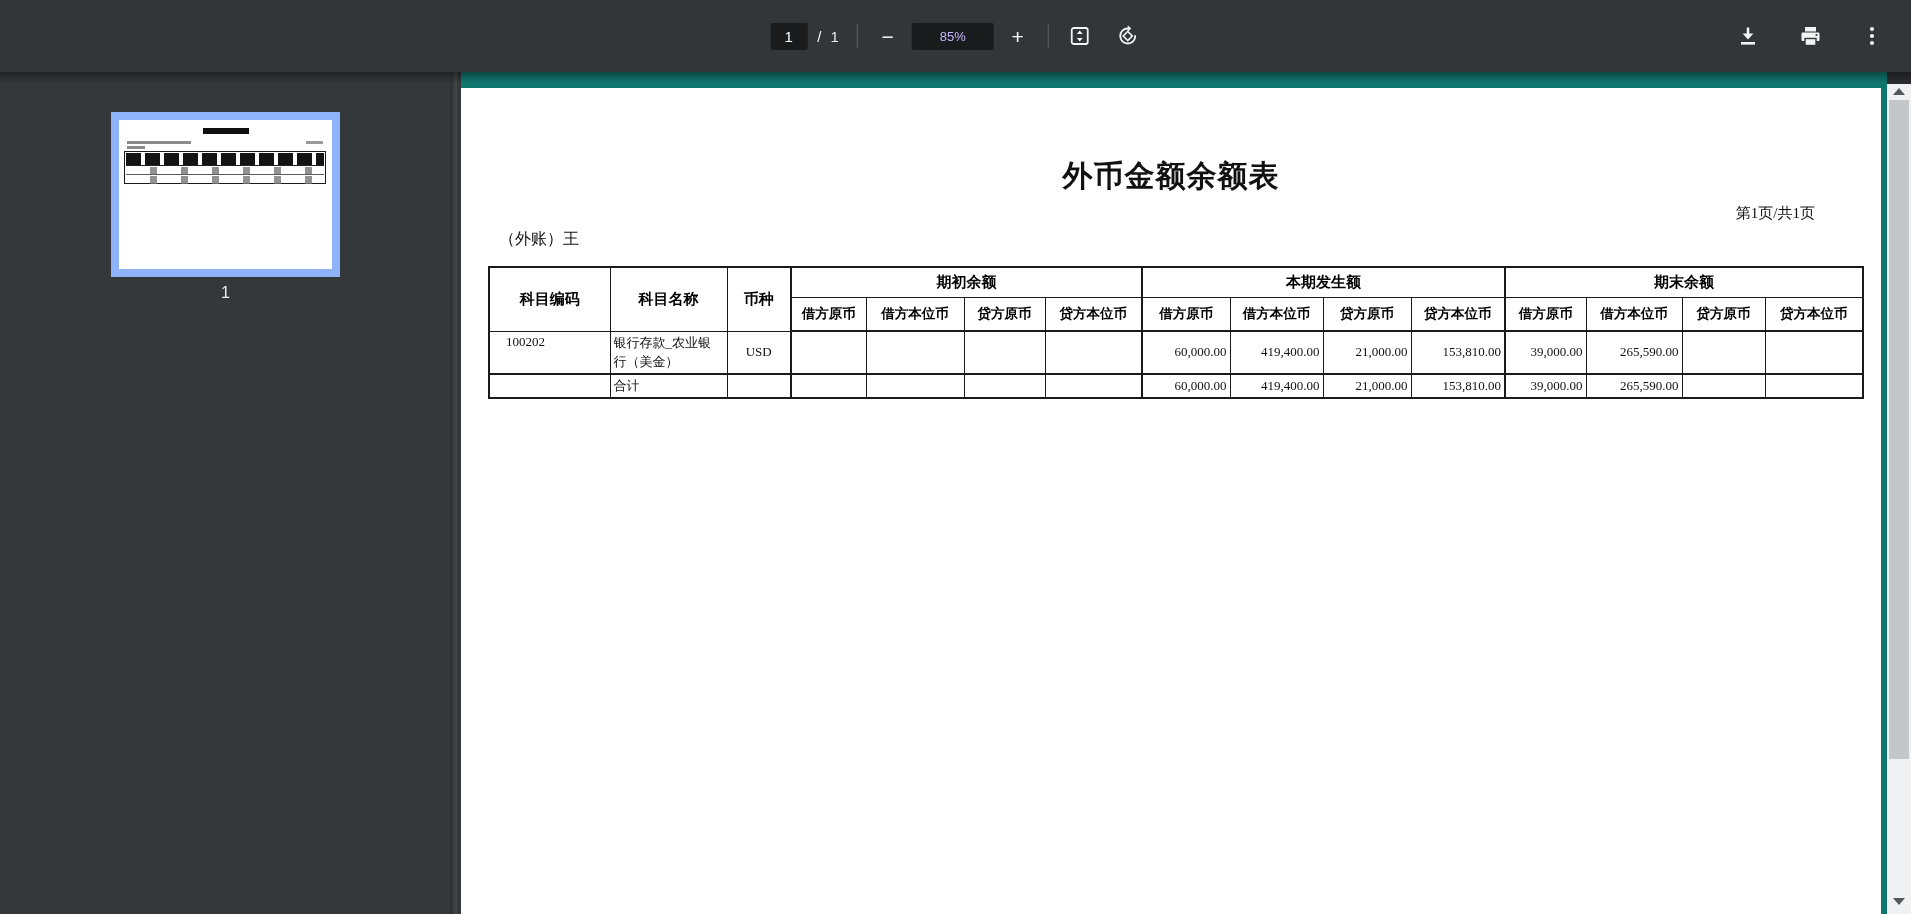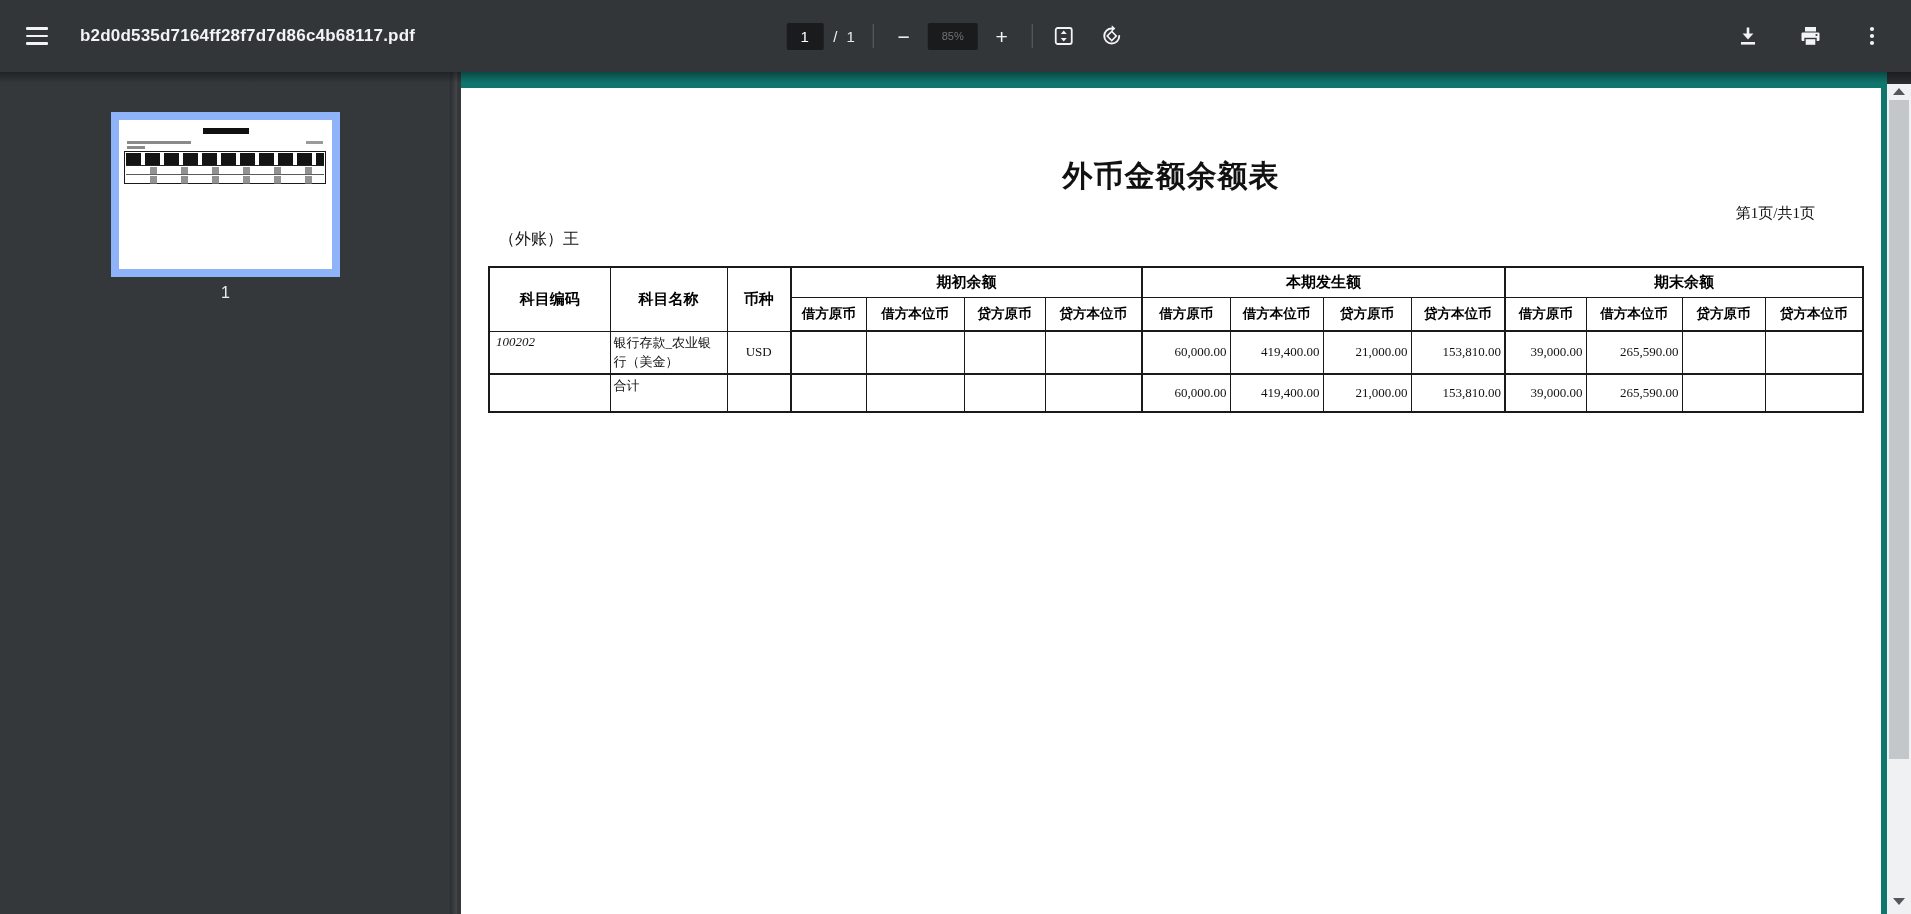--- a/index.html
+++ b/index.html
@@ -117,14 +117,6 @@
 <div class="app">
 
   <div class="toolbar">
-    <div class="tb-left">
-      <div class="menu-btn">
-          <span></span>
-          <span></span>
-          <span></span>
-        </div>
-      <div class="filename">b2d0d535d7164ff28f7d7d86c4b68117.pdf</div>
-    </div>
 
     <div class="tb-center">
       <div class="page-box">1</div>

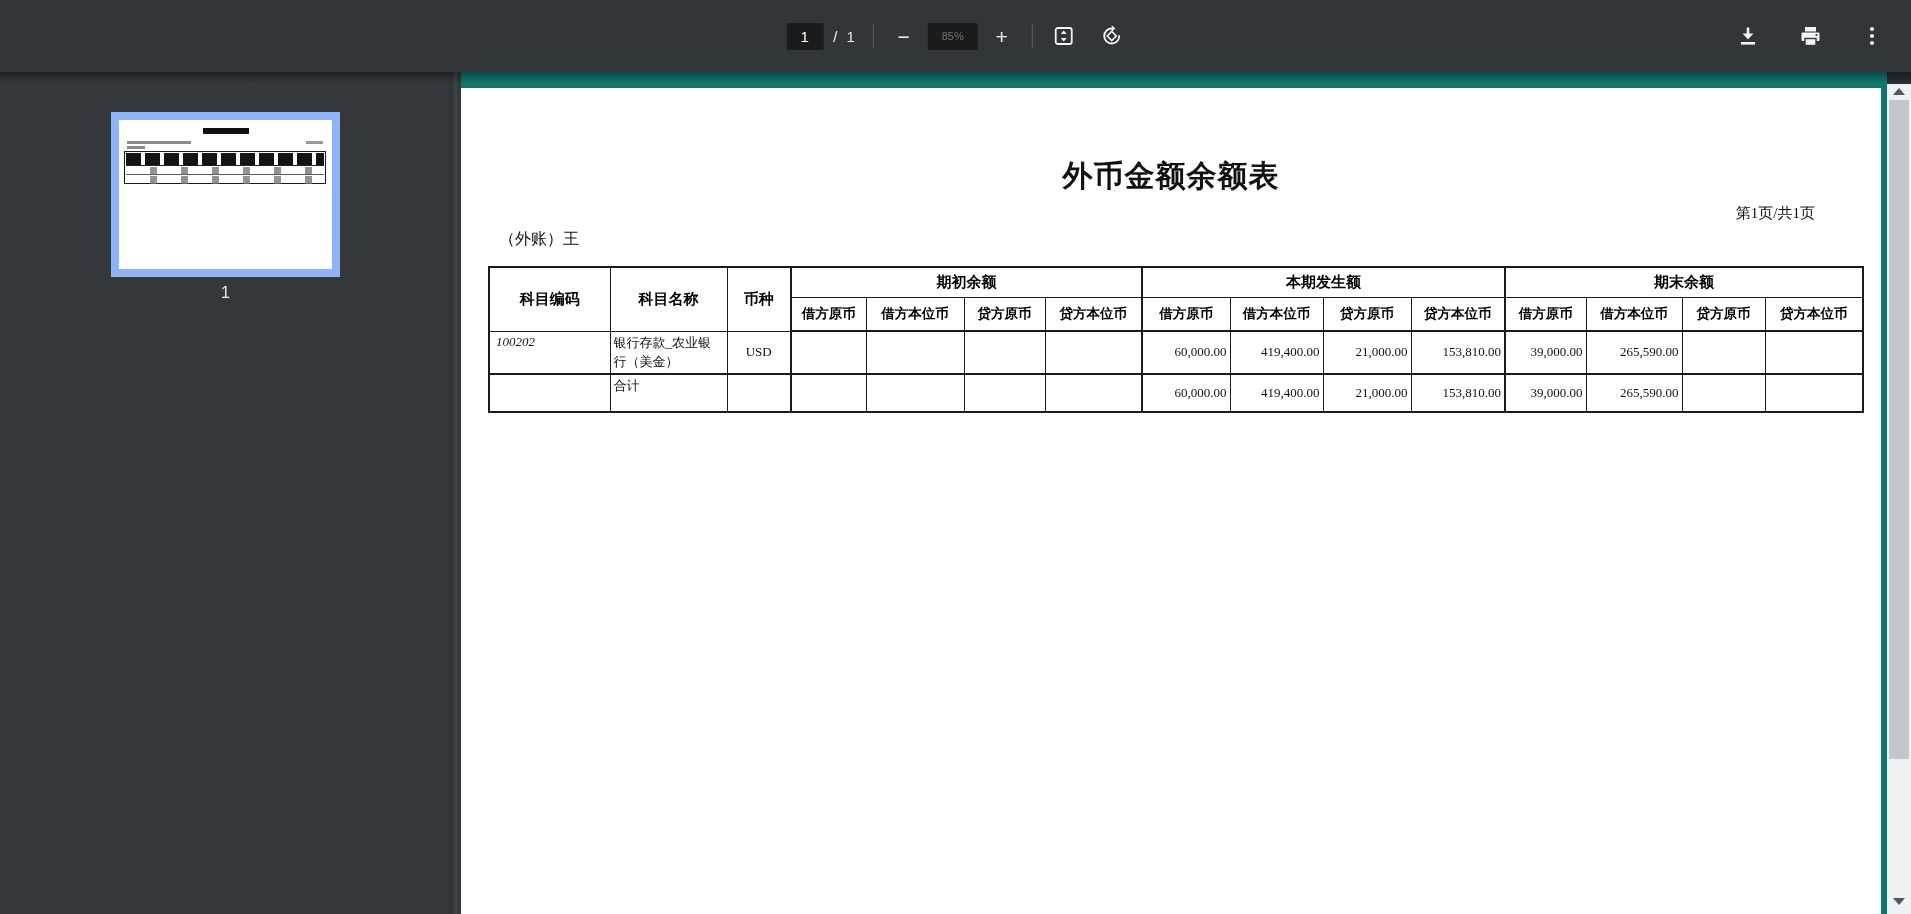--- a/index.html
+++ b/index.html
@@ -33,8 +33,8 @@
   .tb-divider { width:1px; height:24px; background:#5F6368; margin:0 18px; }
   .zoom-glyph { font-size:21px; color:#F1F3F4; width:24px; text-align:center; cursor:pointer; line-height:1; }
   .zoom-box {
-    width:50px; height:27px; background:#191B1C; border-radius:2px; margin:0 12px;
-    color:#737373; display:flex; align-items:center; justify-content:center; font-size:11px; cursor:text;
+    width:82px; height:27px; background:#191B1C; border-radius:2px; margin:0 12px;
+    color:#c4b5fd; display:flex; align-items:center; justify-content:center; font-size:13px; cursor:text;
   }
   .tb-icon { width:26px; height:26px; display:flex; align-items:center; justify-content:center; cursor:pointer; }
   .tb-icon + .tb-icon { margin-left:22px; }

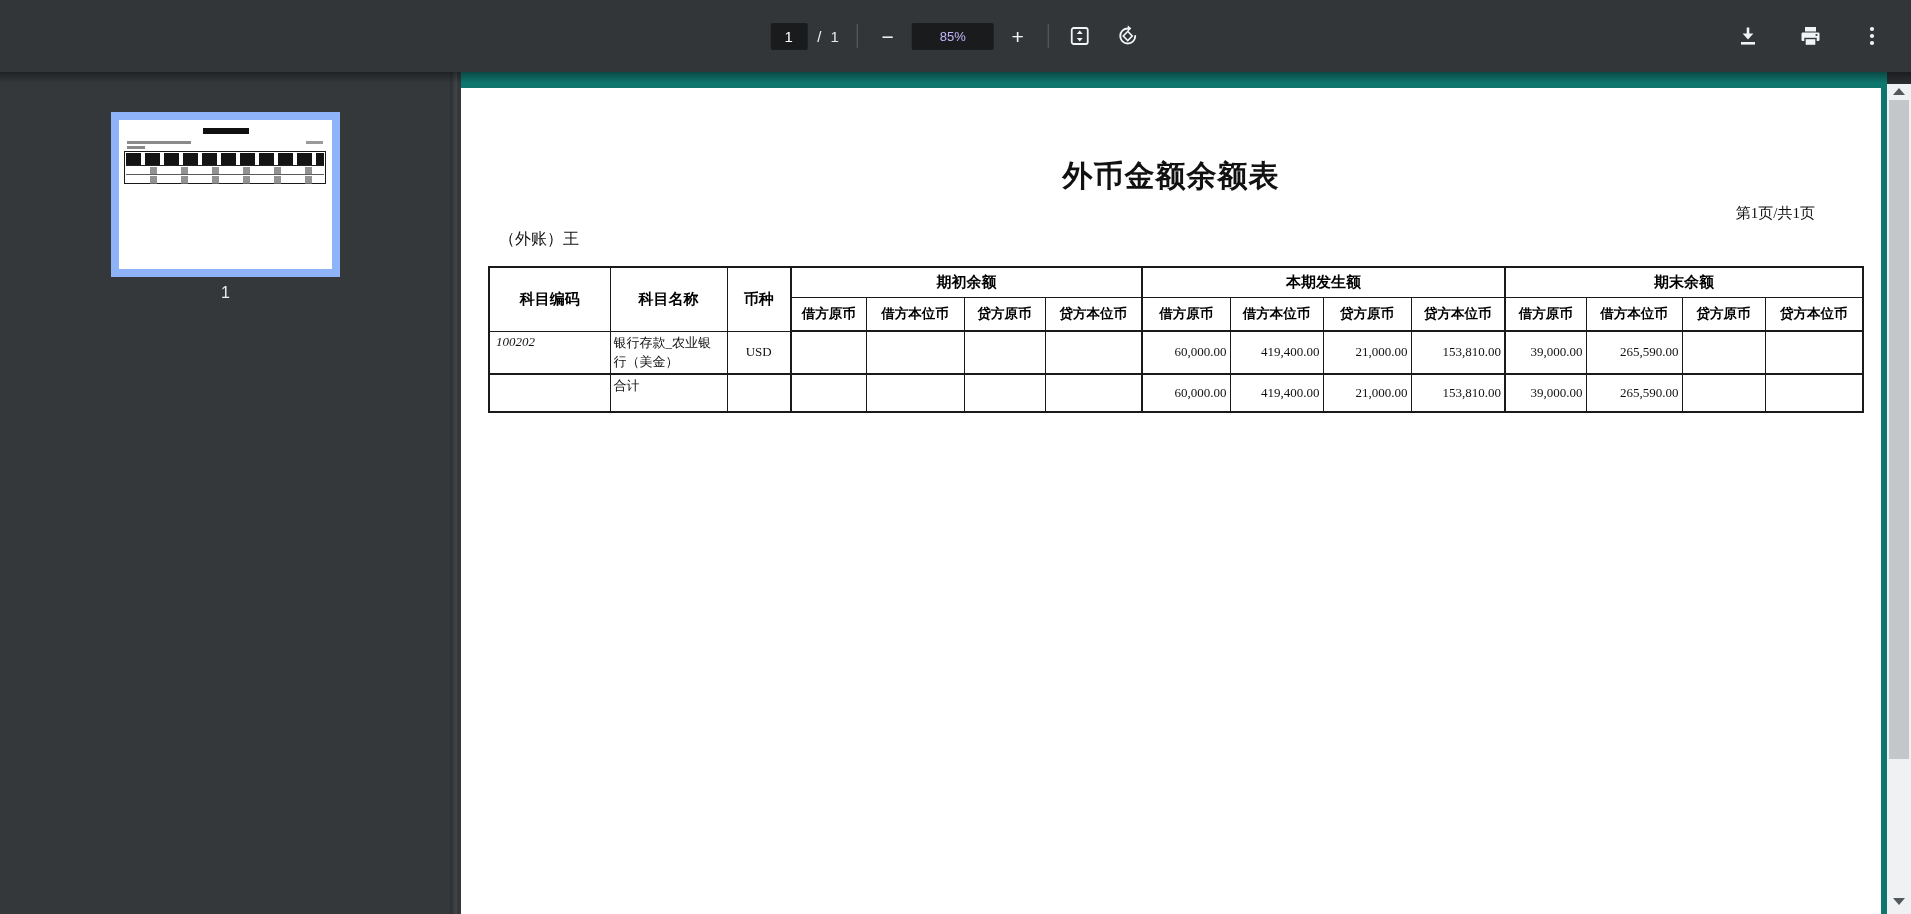--- a/index.html
+++ b/index.html
@@ -94,7 +94,7 @@
   .bal-table tbody td { font-size:13px; border-bottom-width:2px; }
   .bal-table .row-acct { height:40px; }
   .bal-table .row-total { height:38px; }
-  .cell-code { font-size:12px; vertical-align:top; text-align:left; padding:2px 6px;font-style:italic; }
+  .cell-code { font-size:12px; vertical-align:top; text-align:left; padding:2px 16px; }
   .cell-name { font-size:12.5px; vertical-align:top; text-align:left; padding:1px 3px 1px 3px; line-height:1.5; }
   .cell-cur { text-align:center; vertical-align:middle;margin-top:45px; }
   .cell-num { text-align:right; vertical-align:middle; padding-right:3px; }

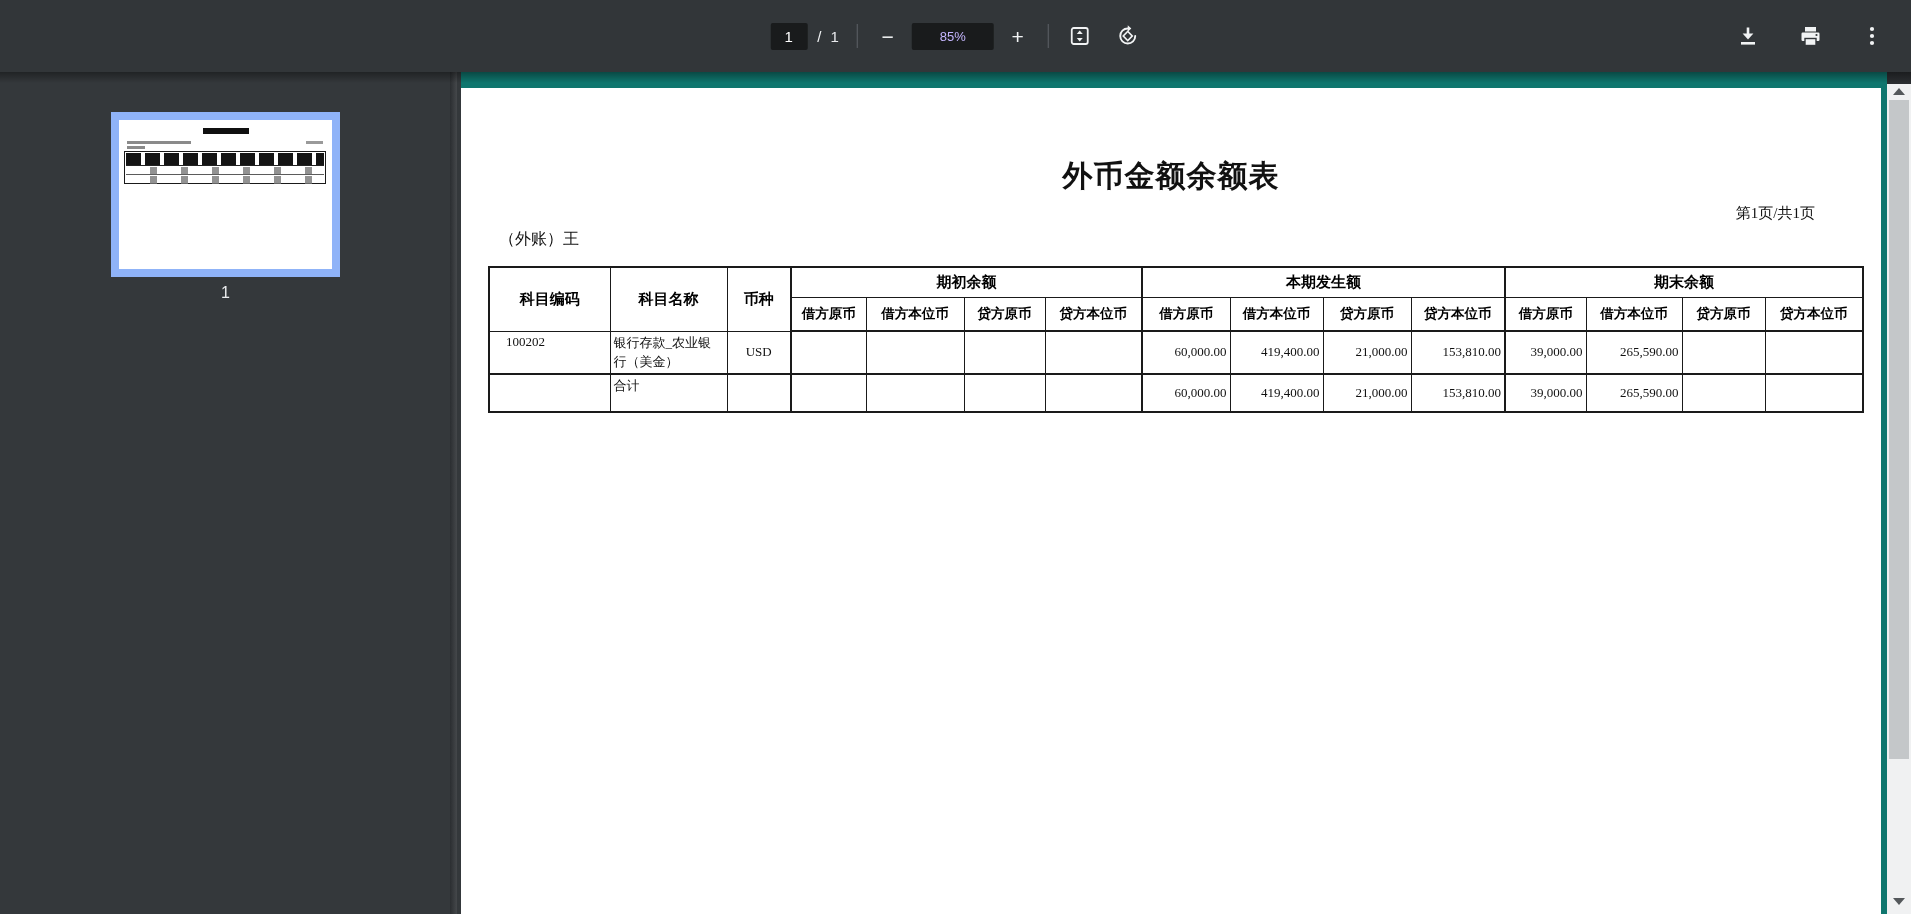--- a/index.html
+++ b/index.html
@@ -93,7 +93,7 @@
   .bal-table .gstart { border-left-width:2px; }
   .bal-table tbody td { font-size:13px; border-bottom-width:2px; }
   .bal-table .row-acct { height:40px; }
-  .bal-table .row-total { height:38px; }
+  .bal-table .row-total { height:24px; }
   .cell-code { font-size:12px; vertical-align:top; text-align:left; padding:2px 16px; }
   .cell-name { font-size:12.5px; vertical-align:top; text-align:left; padding:1px 3px 1px 3px; line-height:1.5; }
   .cell-cur { text-align:center; vertical-align:middle;margin-top:45px; }

